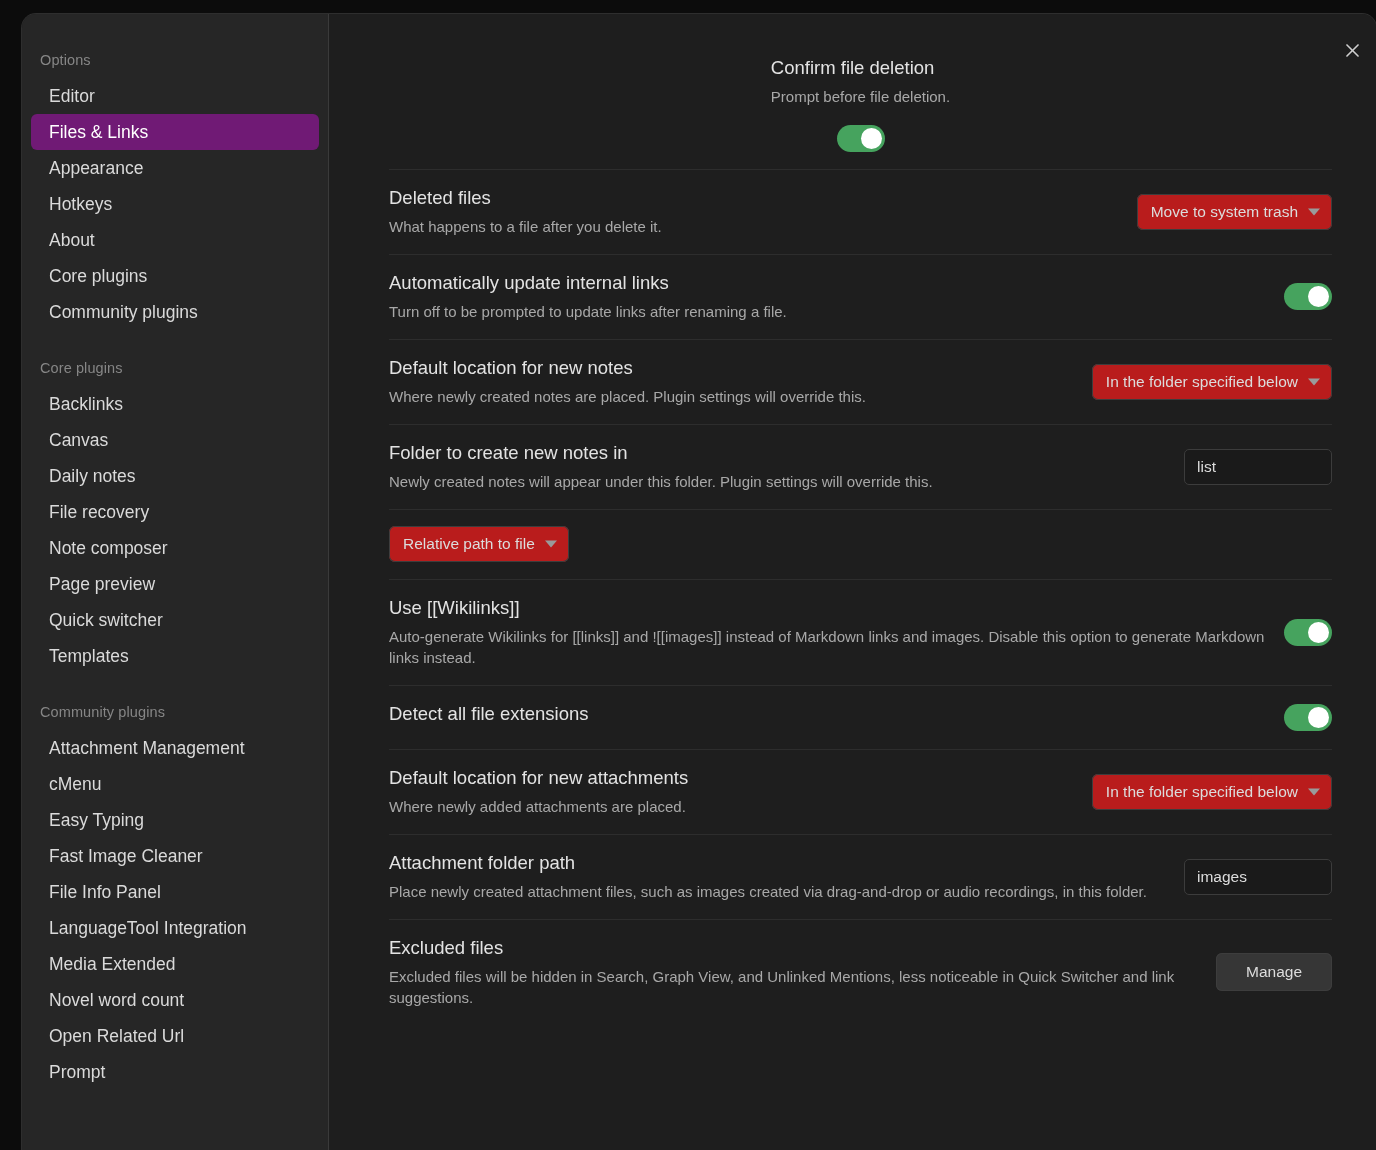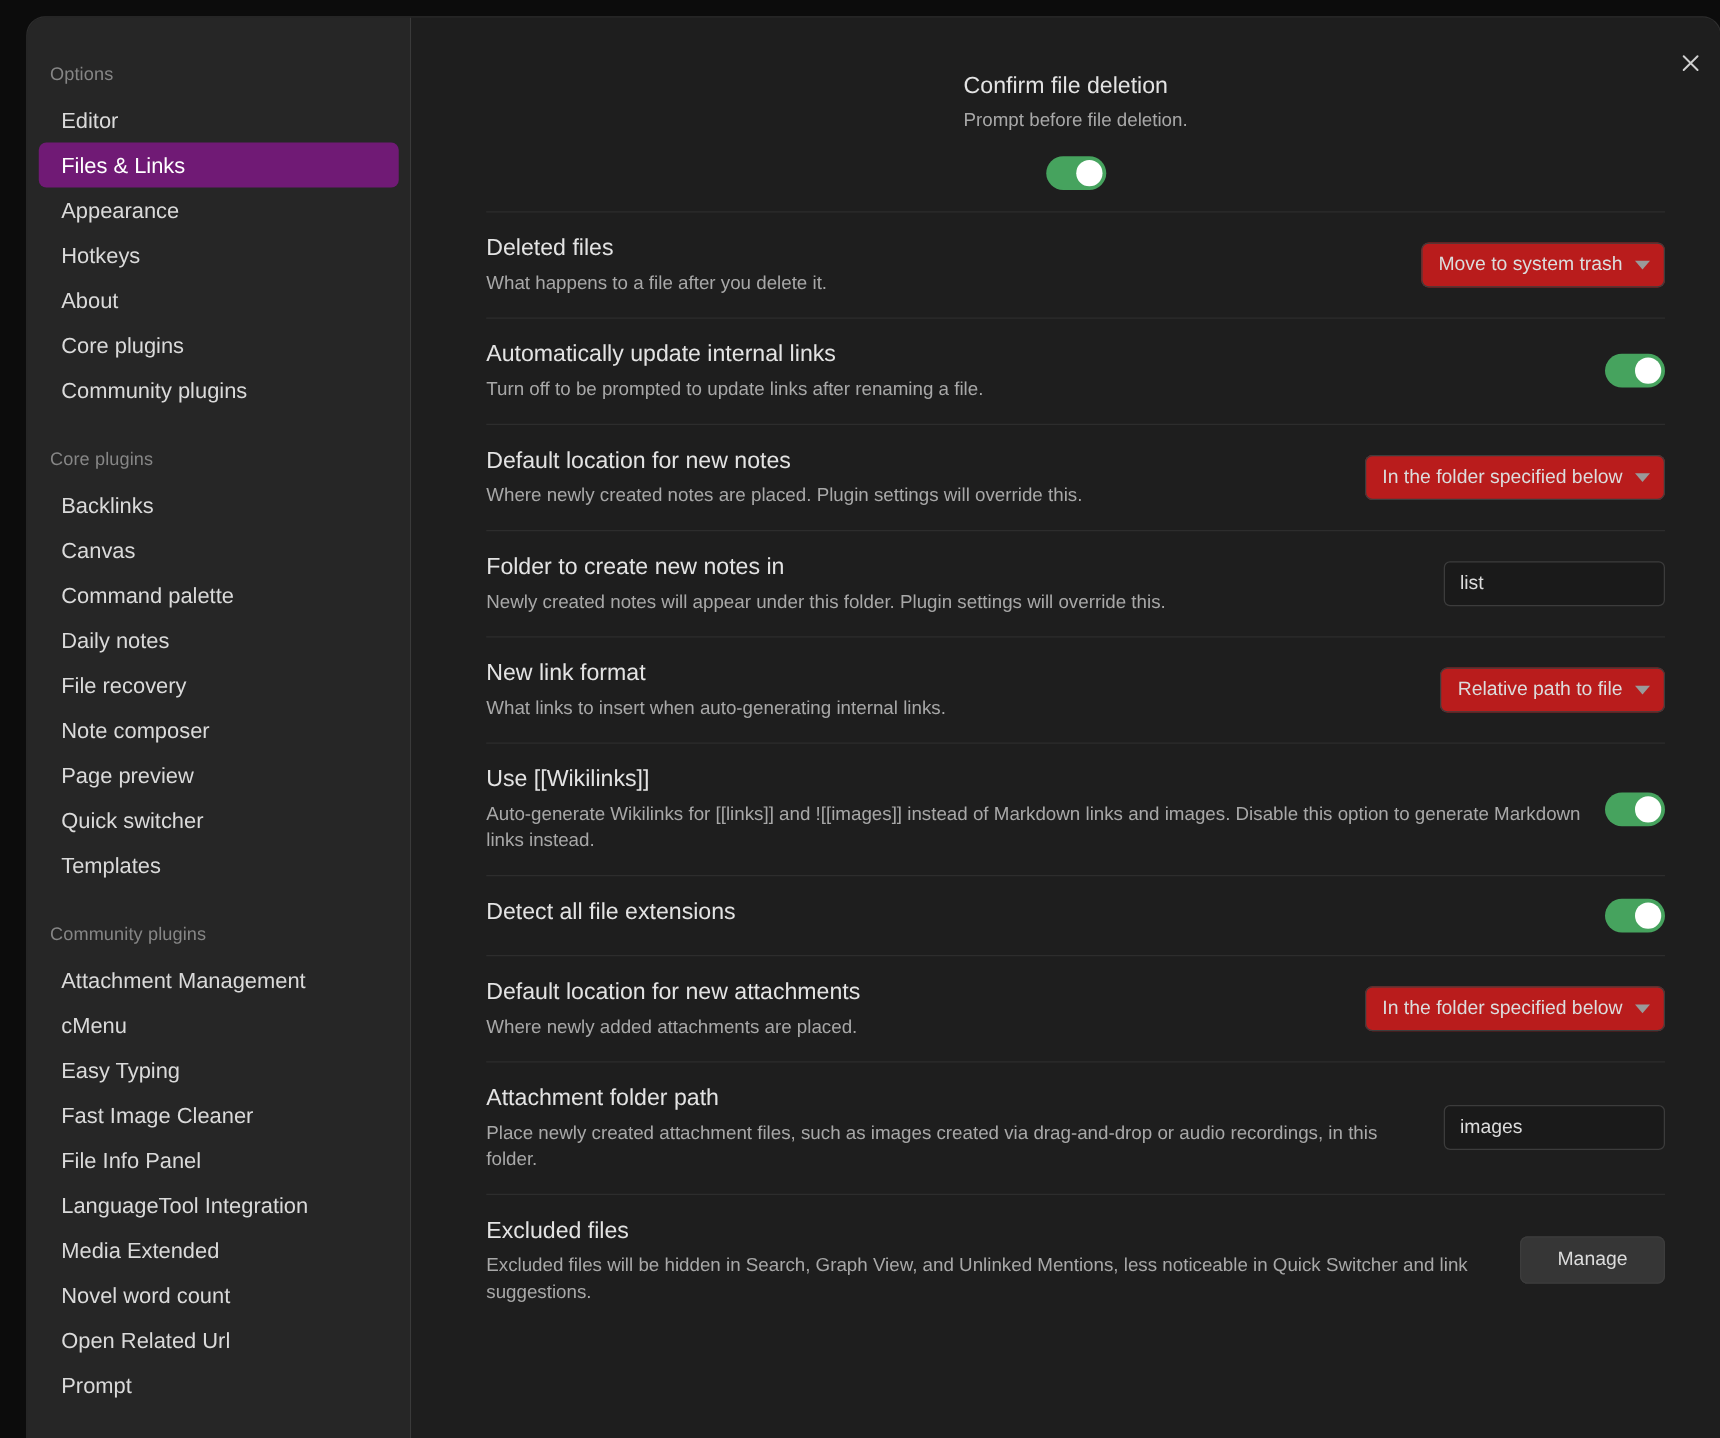--- a/index.html
+++ b/index.html
@@ -232,7 +232,6 @@
     <div id="core-nav">
         <div class="nav-item"><span>Backlinks</span></div>
         <div class="nav-item"><span>Canvas</span></div>
-        <div class="nav-item"><span>Command palette</span></div>
         <div class="nav-item"><span>Daily notes</span></div>
         <div class="nav-item"><span>File recovery</span></div>
         <div class="nav-item"><span>Note composer</span></div>

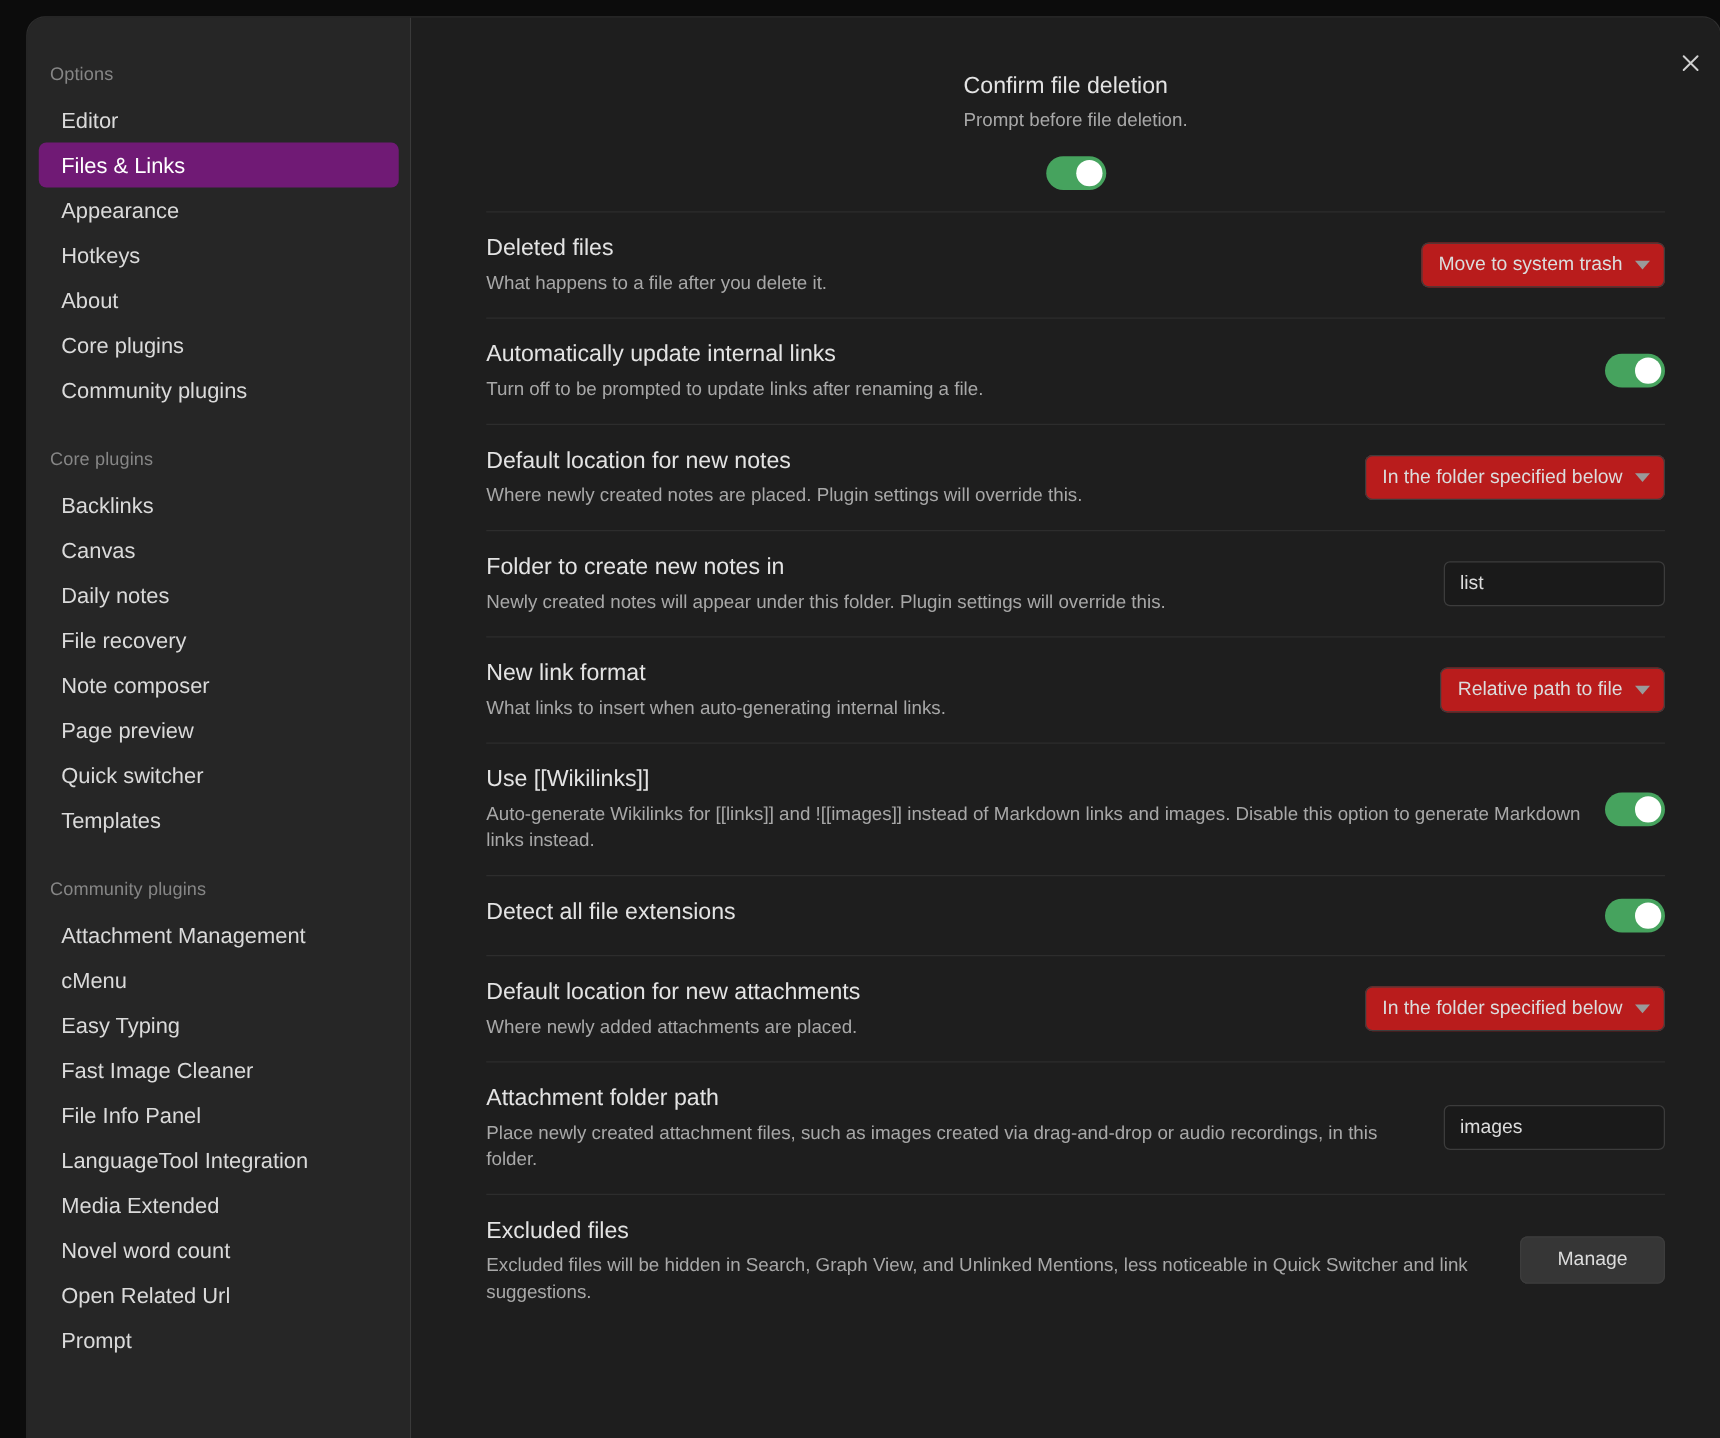--- a/index.html
+++ b/index.html
@@ -186,7 +186,7 @@
     font-family: "Liberation Sans", sans-serif;
     border-radius: 5px;
     padding: 8px 12px;
-    width: 177px;
+    width: 148px;
     box-sizing: border-box;
     outline: none;
   }

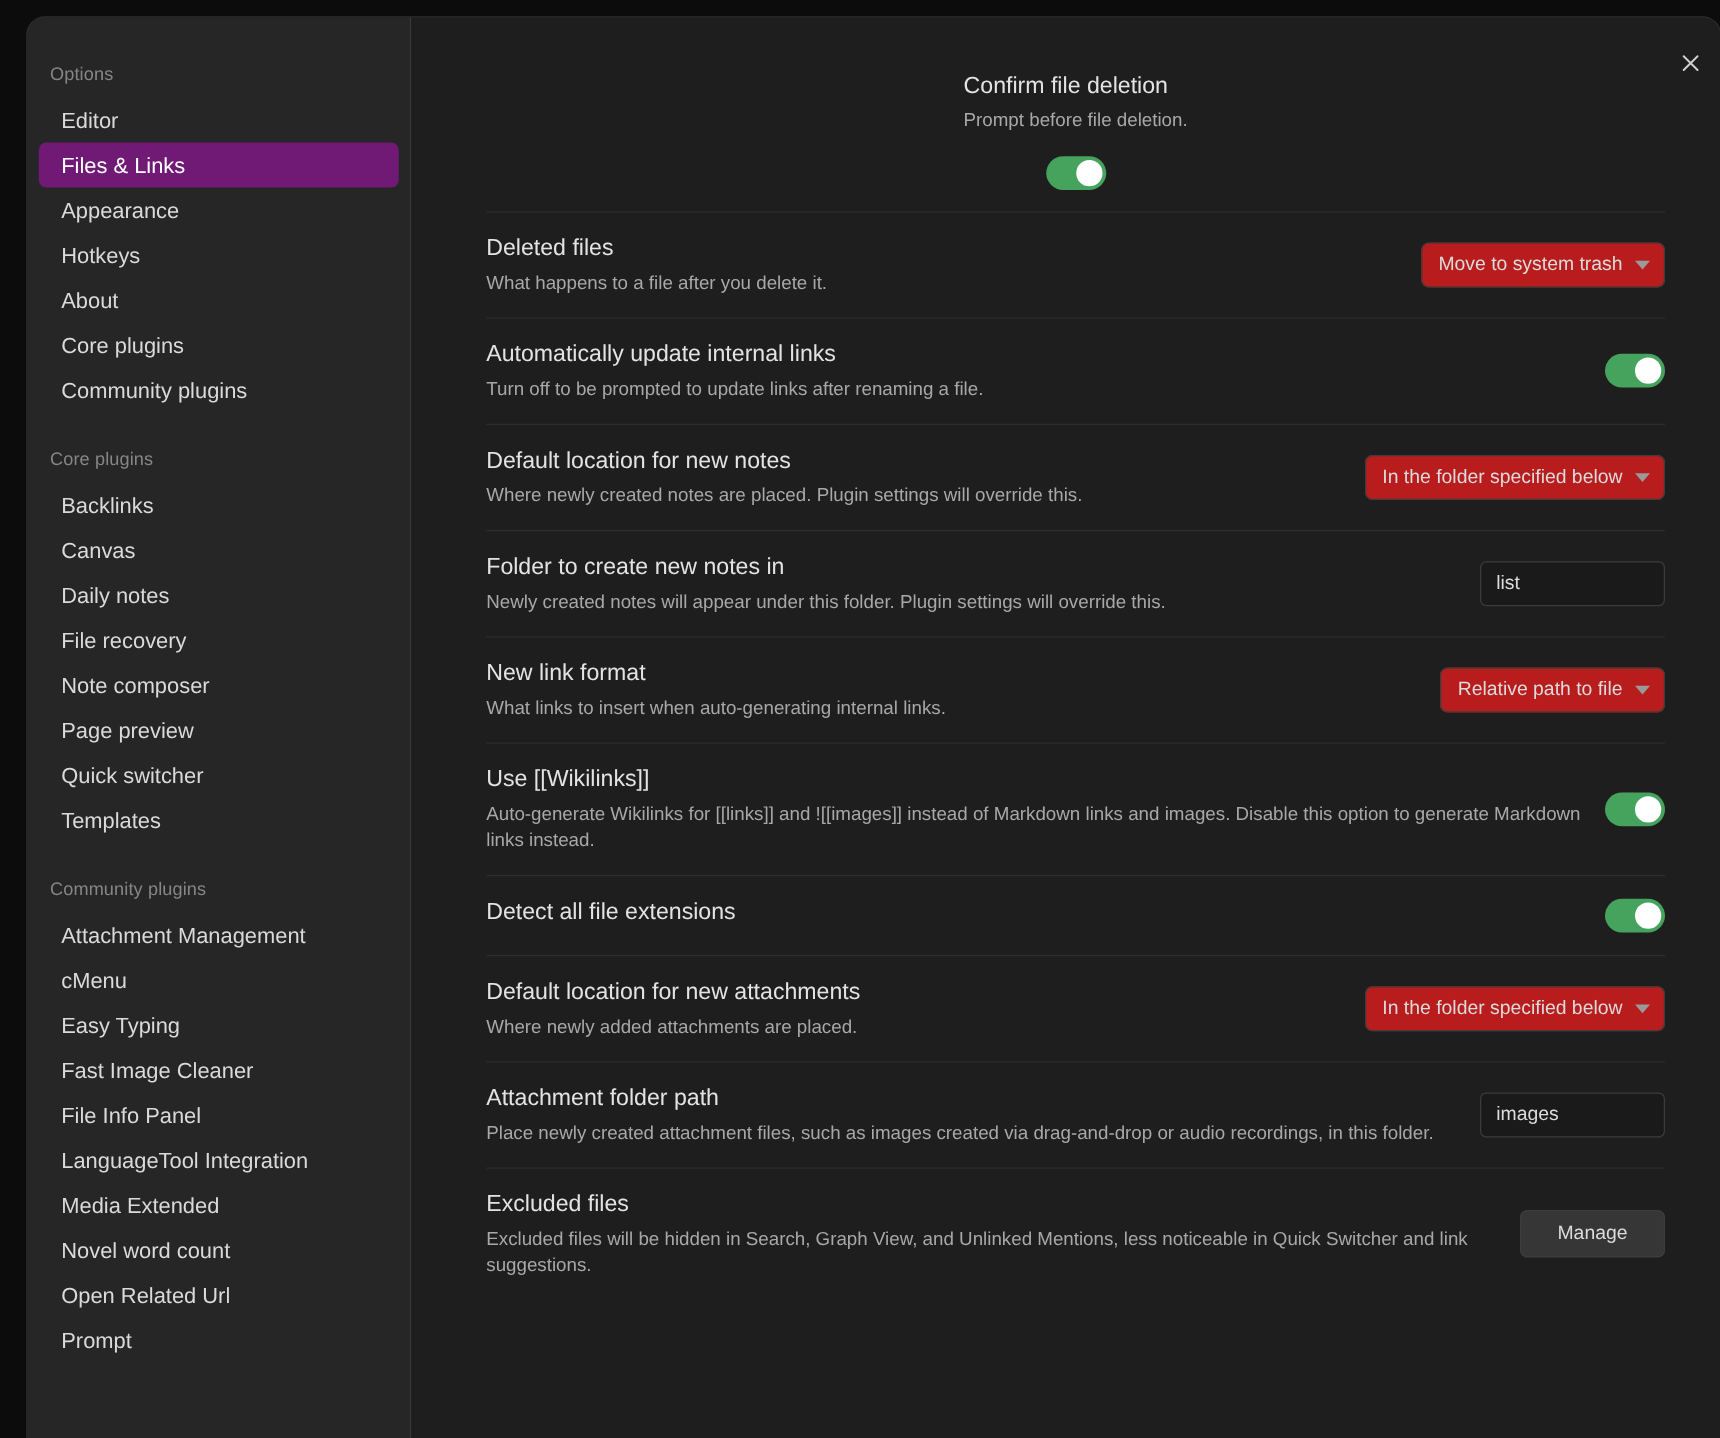--- a/index.html
+++ b/index.html
@@ -319,10 +319,6 @@
           </div>
         </div>
         <div class="setting-item">
-          <div class="setting-info">
-            <div class="setting-name">New link format</div>
-            <div class="setting-desc">What links to insert when auto-generating internal links.</div>
-          </div>
           <div class="setting-control">
             <div class="dropdown"><span>Relative path to file</span><span class="caret"></span></div>
           </div>

